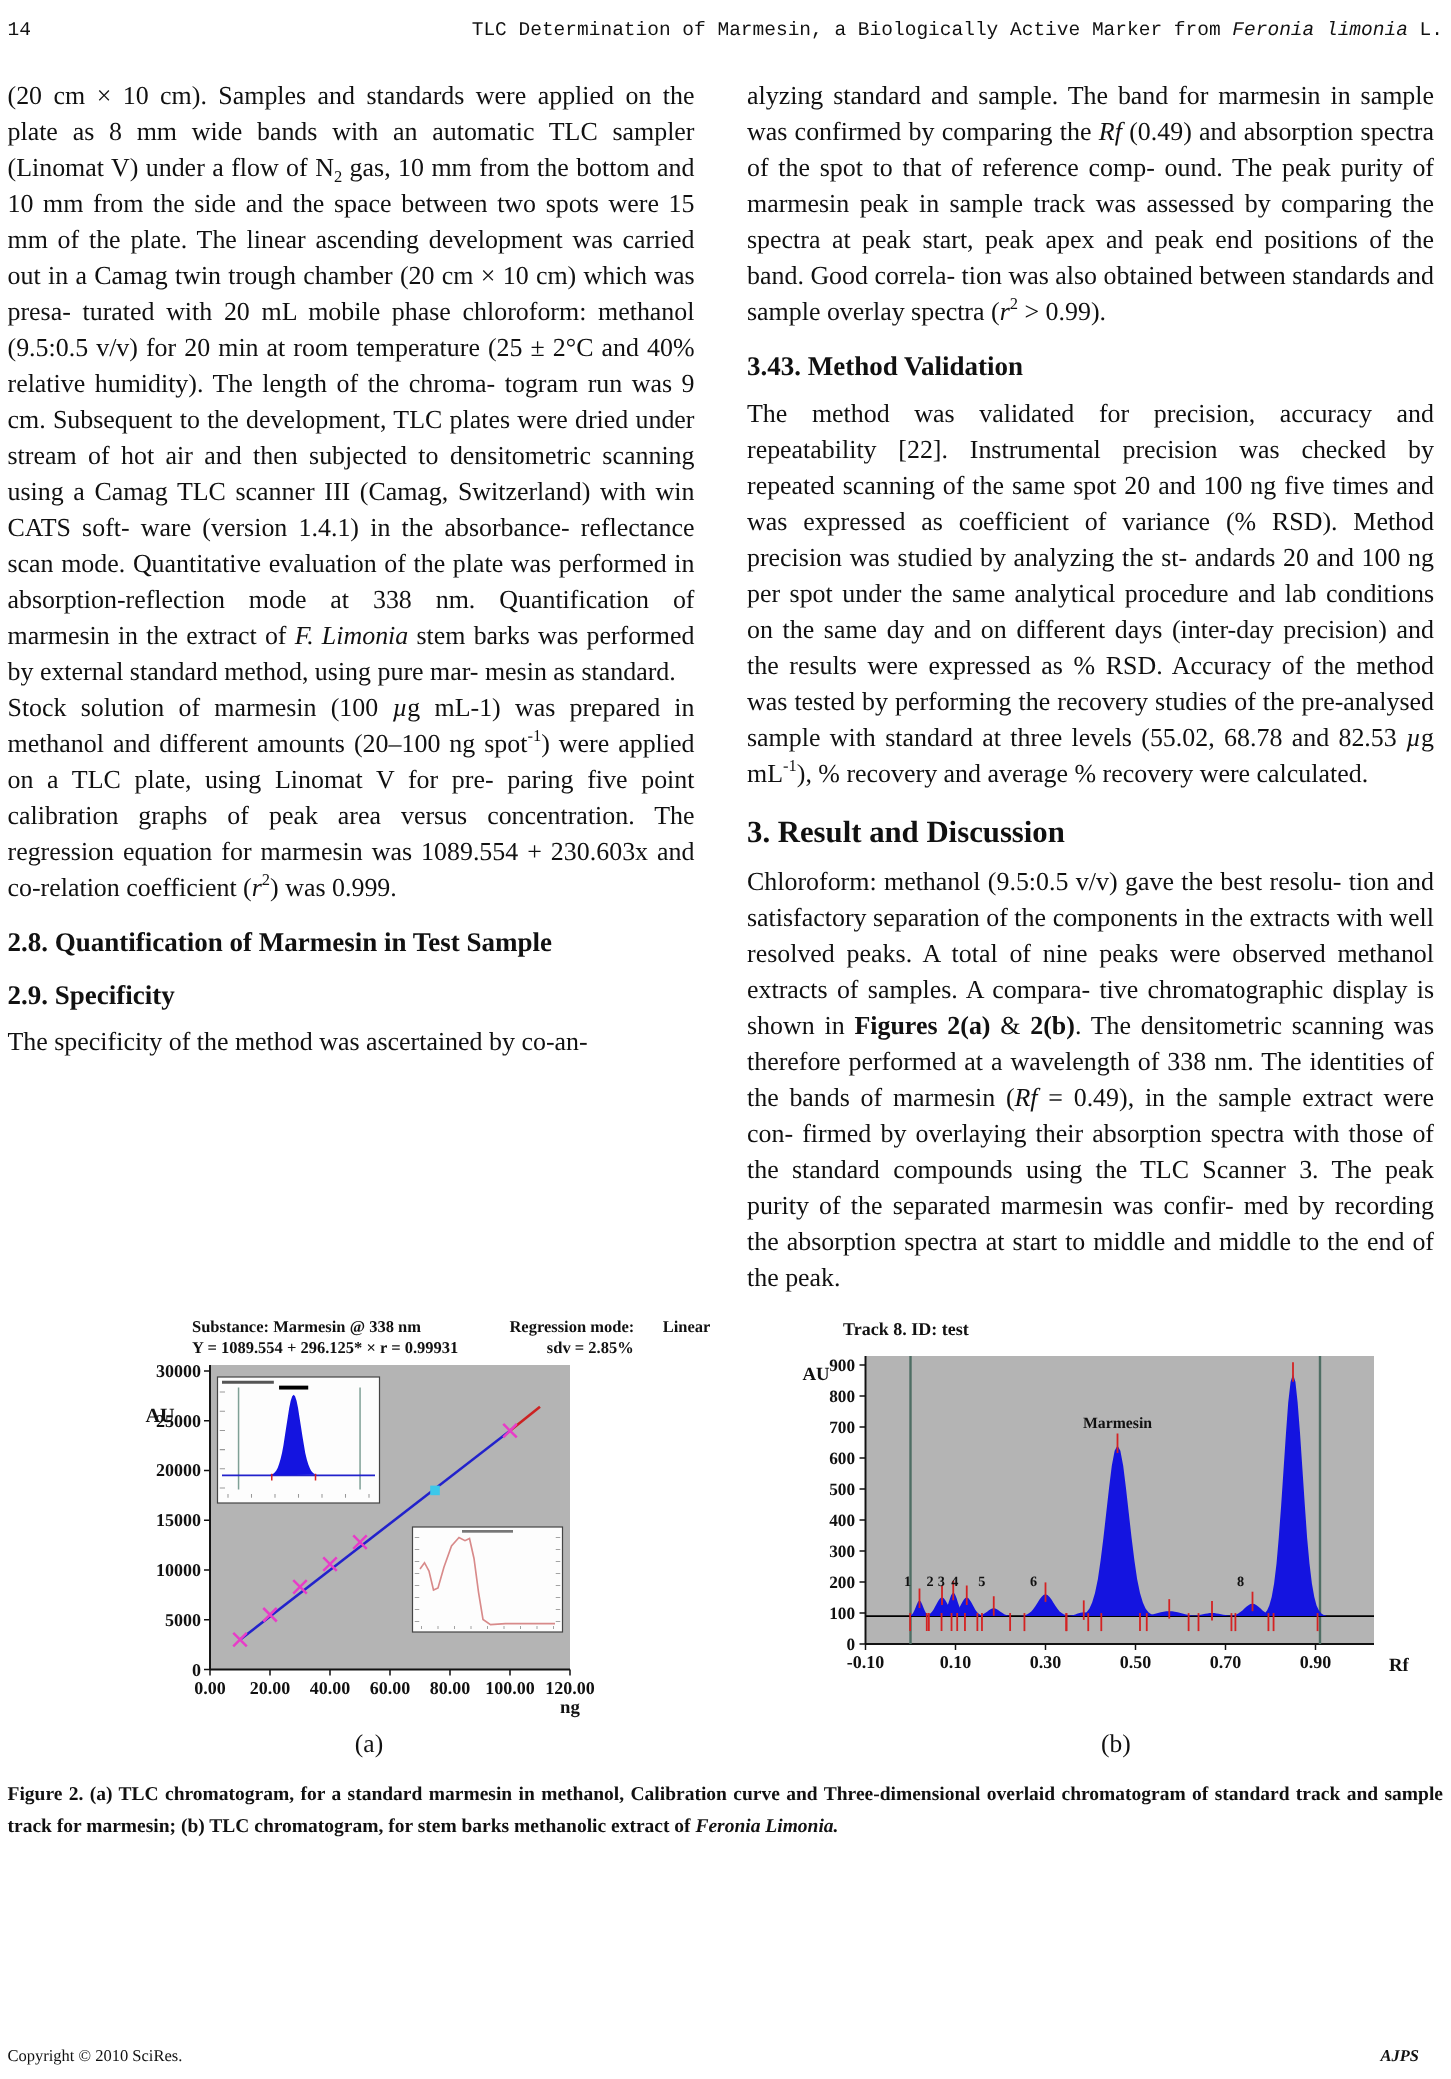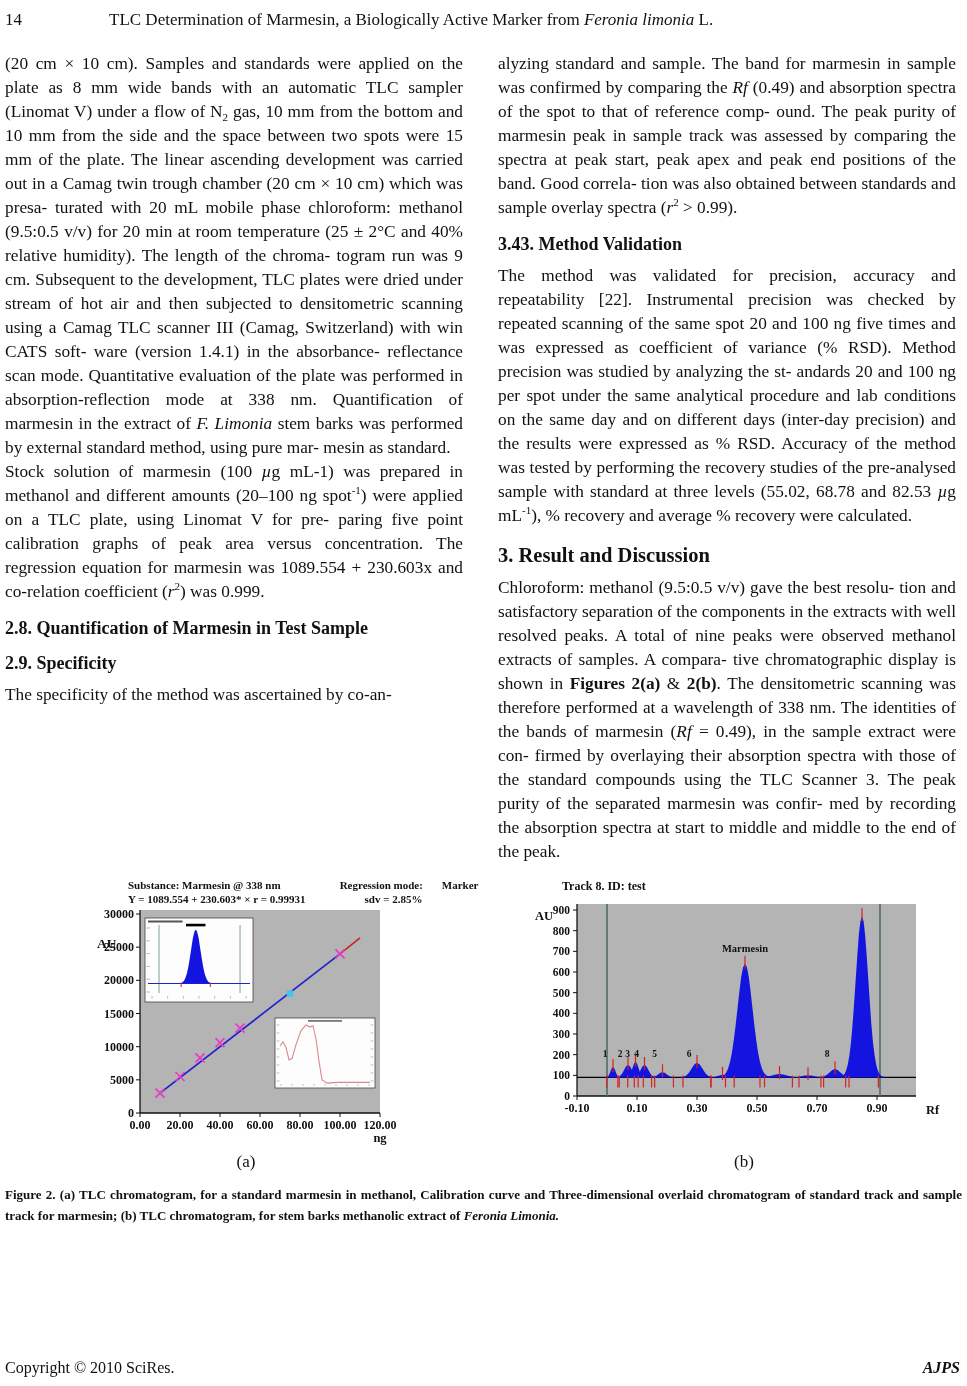--- a/index.html
+++ b/index.html
@@ -5,7 +5,7 @@
   html,body{margin:0;padding:0;}
   body{width:967px;height:1386px;background:#ffffff;font-family:"Liberation Serif",serif;color:#111;}
   .page{position:relative;width:967px;height:1386px;padding:10px 5px 0 5px;box-sizing:border-box;overflow:hidden;}
-  .pageheader{display:flex;font-size:17px;line-height:20px;}
+  .pageheader{display:flex;font-size:13px;line-height:20px;font-family:Liberation Mono, monospace;}
   .page-num{width:70px;}
   .running-title{flex:1;text-align:left;padding-left:34px;}
   .columns{display:flex;gap:35px;margin-top:22px;}

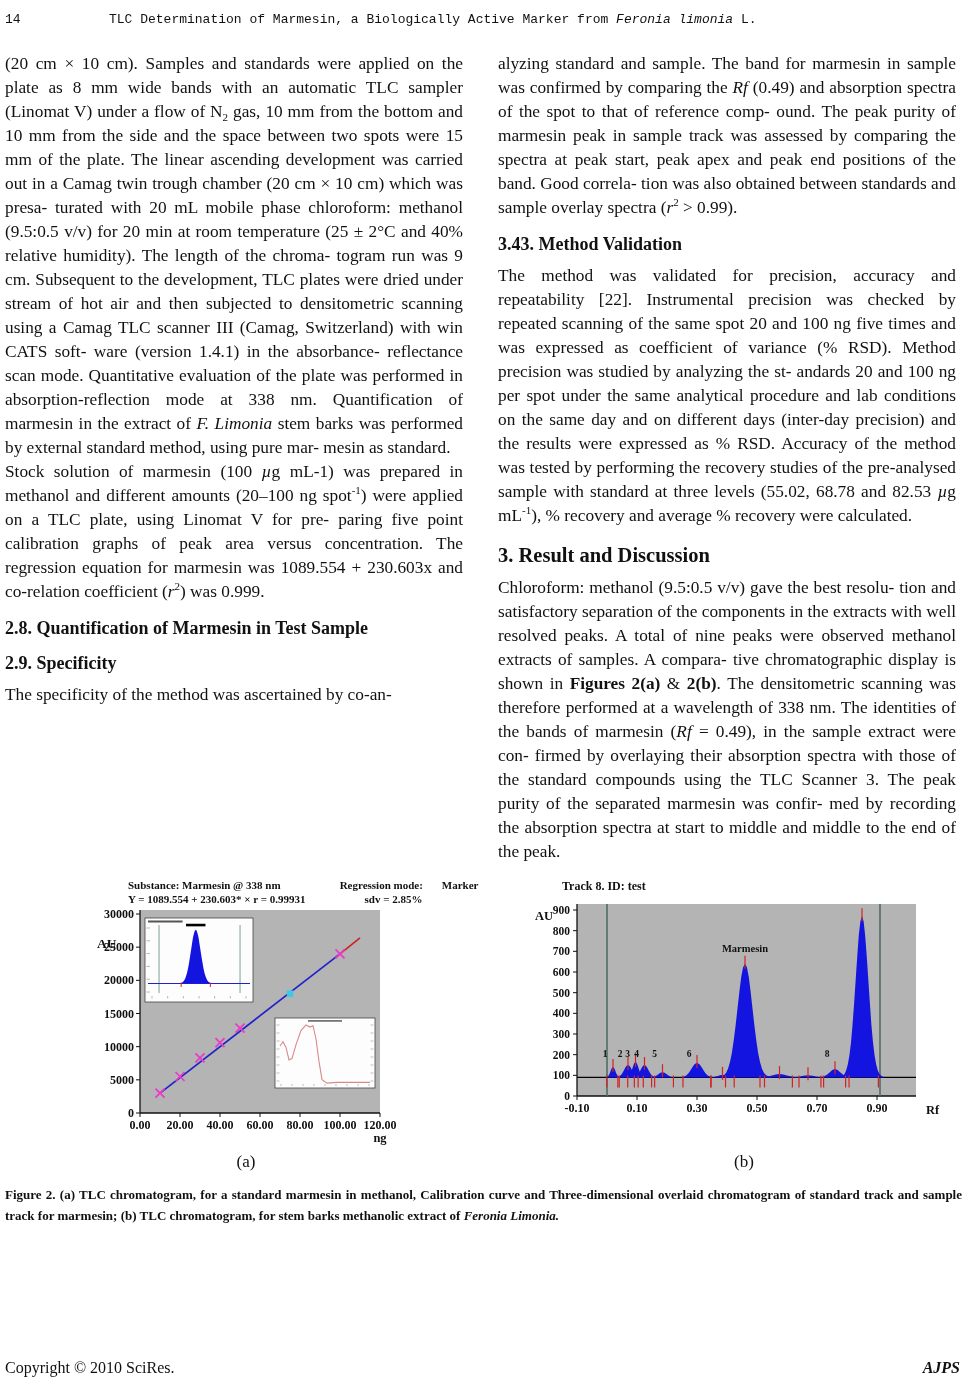--- a/index.html
+++ b/index.html
@@ -7,7 +7,7 @@
   .page{position:relative;width:967px;height:1386px;padding:10px 5px 0 5px;box-sizing:border-box;overflow:hidden;}
   .pageheader{display:flex;font-size:13px;line-height:20px;font-family:Liberation Mono, monospace;}
   .page-num{width:70px;}
-  .running-title{flex:1;text-align:left;padding-left:34px;}
+  .running-title{flex:1;text-align:right;padding-left:34px;}
   .columns{display:flex;gap:35px;margin-top:22px;}
   .col{width:458px;font-size:17.3px;line-height:24px;text-align:justify;}
   .col p{margin:0;}

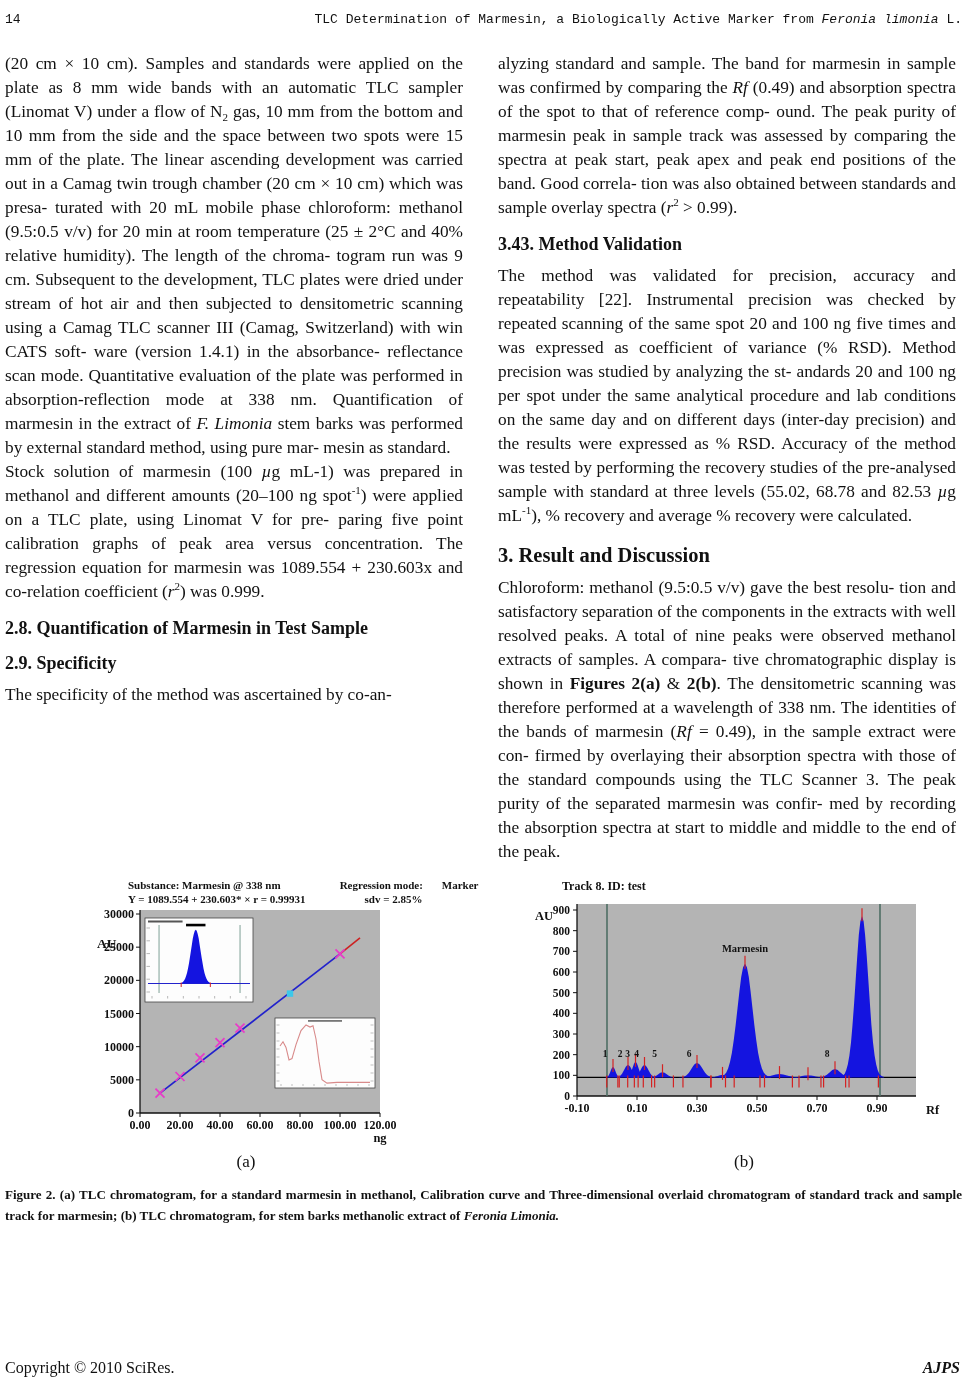--- a/index.html
+++ b/index.html
@@ -60,7 +60,7 @@
     <figure class="fig-a">
       <div class="figa-header">
         <div>
-          <span>Substance: Marmesin @ 338 nm</span><span class="gap1">Regression mode:</span><span class="gap2">Marker</span>
+          <span>Substance: Marmesin @ 338 nm</span><span class="gap1">Regression mode:</span><span class="gap2">Linear</span>
         </div>
         <div>
           <span>Y = 1089.554 + 230.603* × r = 0.99931</span><span class="gap1">sdv = 2.85%</span>

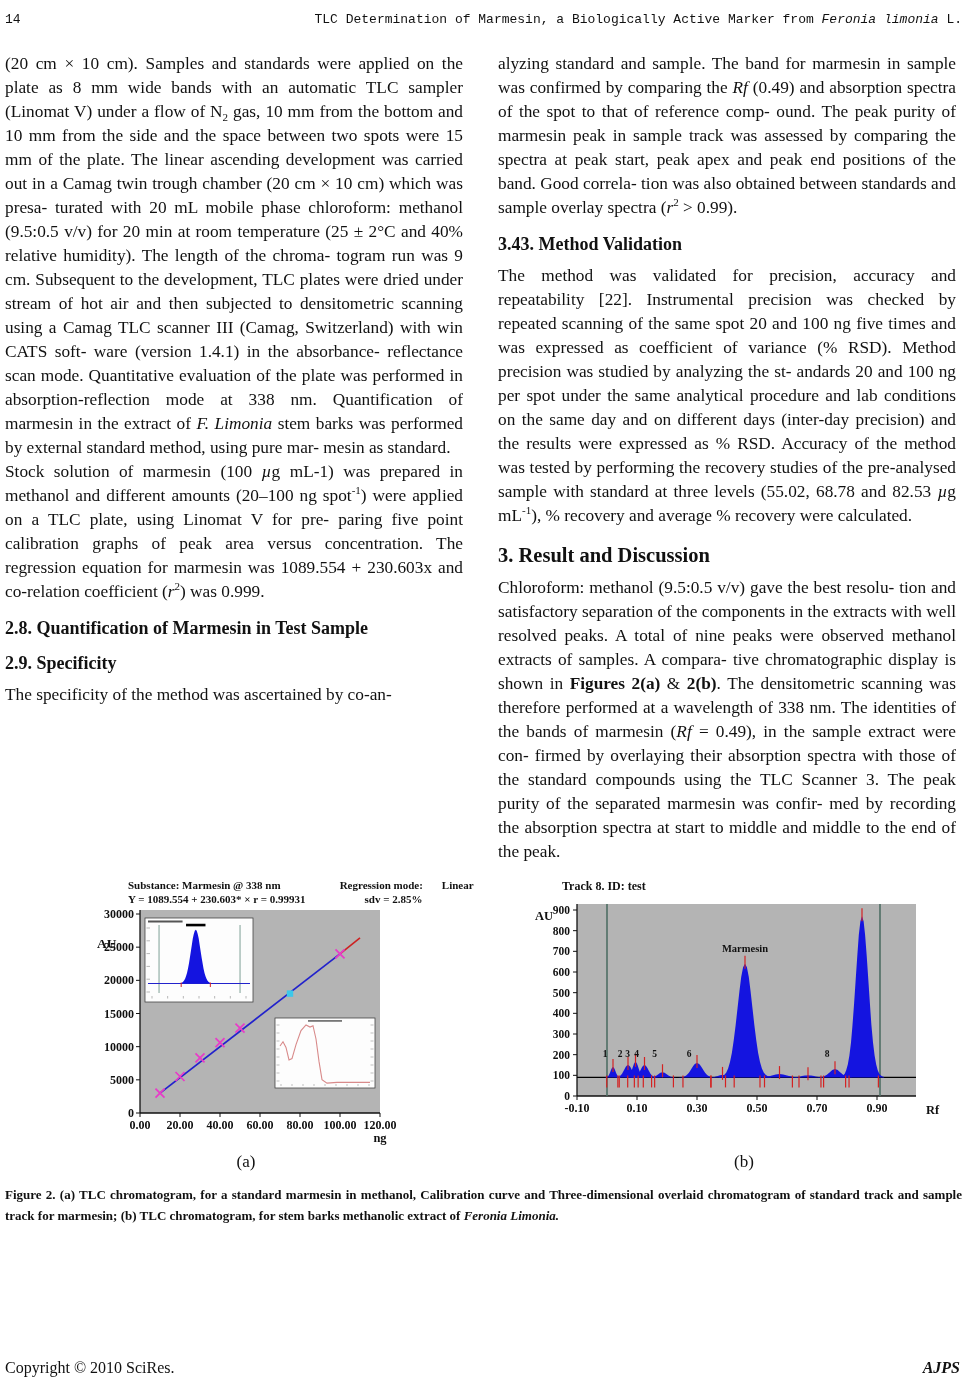--- a/index.html
+++ b/index.html
@@ -63,7 +63,7 @@
           <span>Substance: Marmesin @ 338 nm</span><span class="gap1">Regression mode:</span><span class="gap2">Linear</span>
         </div>
         <div>
-          <span>Y = 1089.554 + 230.603* × r = 0.99931</span><span class="gap1">sdv = 2.85%</span>
+          <span>Y = 1089.554 + 296.125* × r = 0.99931</span><span class="gap1">sdv = 2.85%</span>
         </div>
       </div>
       <svg id="figa-svg" width="322" height="240">

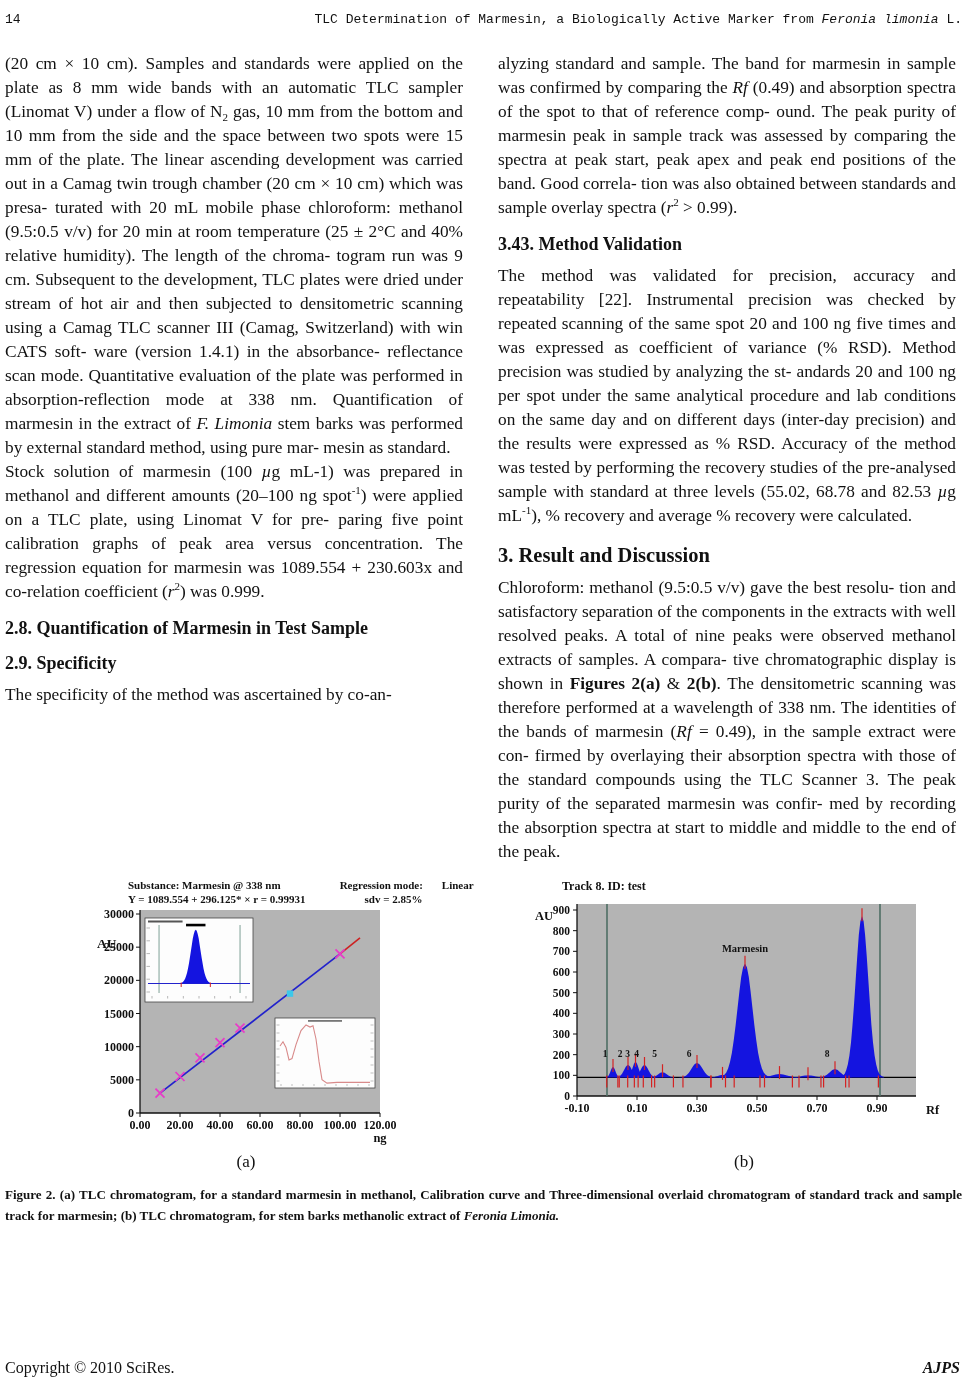--- a/index.html
+++ b/index.html
@@ -26,7 +26,7 @@
   .fig-a figcaption{margin-top:2px;}
   .fig-b figcaption{margin-top:22px;}
   .caption{margin-top:12px;font-weight:bold;font-size:13px;line-height:21px;text-align:justify;}
-  .pagefooter{position:absolute;left:5px;right:7px;bottom:9px;display:flex;justify-content:space-between;font-size:16px;}
+  .pagefooter{position:absolute;left:5px;right:21px;bottom:9px;display:flex;justify-content:space-between;font-size:11px;}
   .journal{font-weight:bold;font-style:italic;}
 </style>
 </head>

